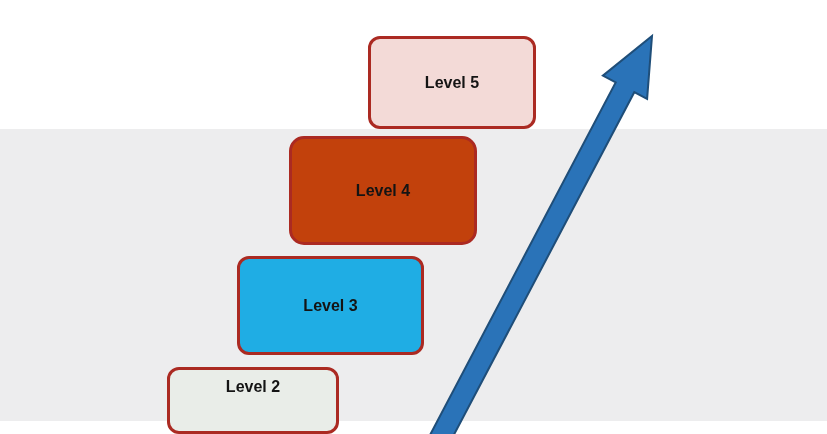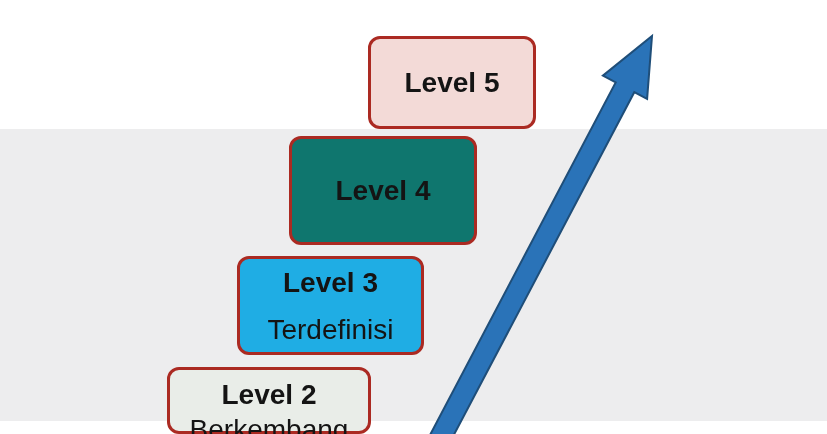--- a/index.html
+++ b/index.html
@@ -39,7 +39,7 @@
     justify-content: center;
     text-align: center;
     color: #141414;
-    font-size: 28px;
+    font-size: 16px;
     line-height: 1.25;
     padding: 4px 8px;
   }

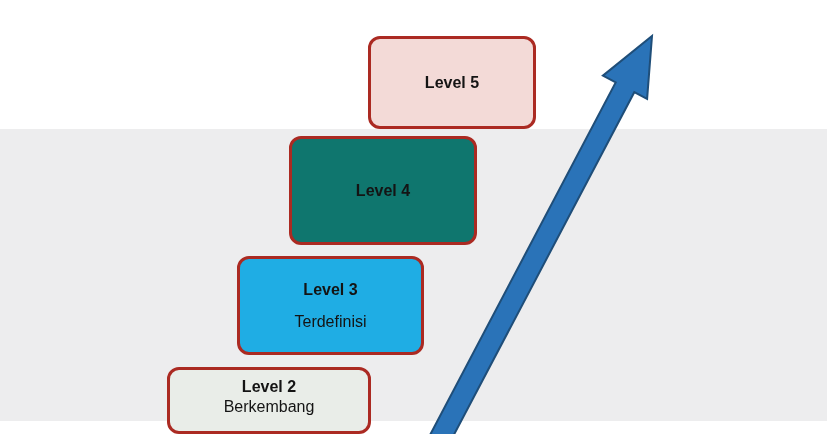--- a/index.html
+++ b/index.html
@@ -67,7 +67,7 @@
     <div class="level-title">Level 5</div>
   </div>
 
-  <div class="level-box lv4" style="background: #0f766e; border-color: rgb(171, 42, 34);">
+  <div class="level-box lv4" style="background: #c2410c; border-color: rgb(171, 42, 34); border-radius: 15px;">
     <div class="level-title">Level 4</div>
   </div>
 

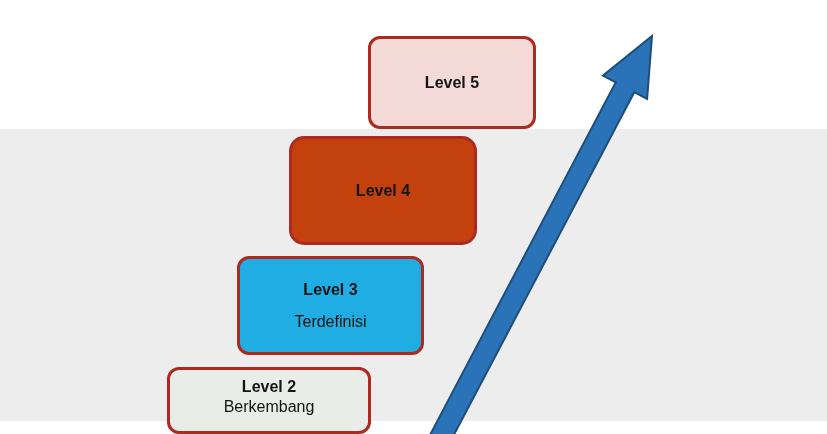--- a/index.html
+++ b/index.html
@@ -73,7 +73,6 @@
 
   <div class="level-box lv3" style="background: rgb(31, 173, 228); border-color: rgb(171, 42, 34);">
     <div class="level-title">Level 3</div>
-    <div class="level-subtitle">Terdefinisi</div>
   </div>
 
   <div class="level-box lv2" style="background: rgb(233, 237, 232); border-color: rgb(171, 42, 34);">

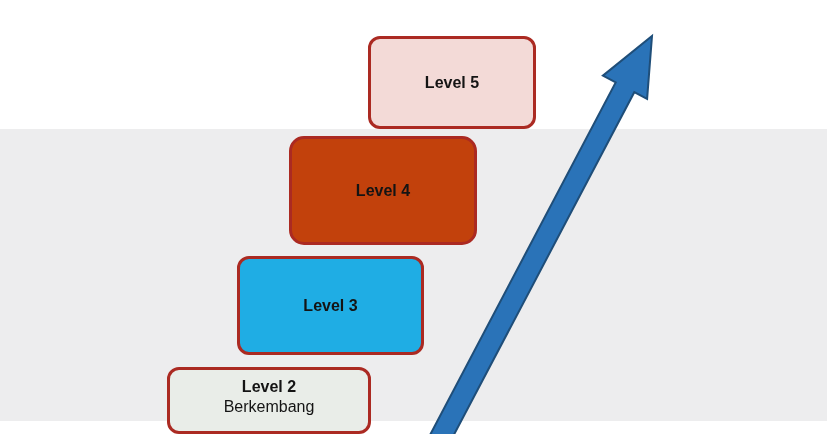--- a/index.html
+++ b/index.html
@@ -49,7 +49,7 @@
   .lv5 { left: 368px; top: 36px;  width: 168px; height: 93px; }
   .lv4 { left: 289px; top: 136px; width: 188px; height: 109px; }
   .lv3 { left: 237px; top: 256px; width: 187px; height: 99px; gap: 12px; }
-  .lv2 { left: 167px; top: 367px; width: 204px; height: 67px;
+  .lv2 { left: 167px; top: 367px; width: 172px; height: 67px;
          justify-content: flex-start; padding-top: 7px; }
 </style>
 </head>

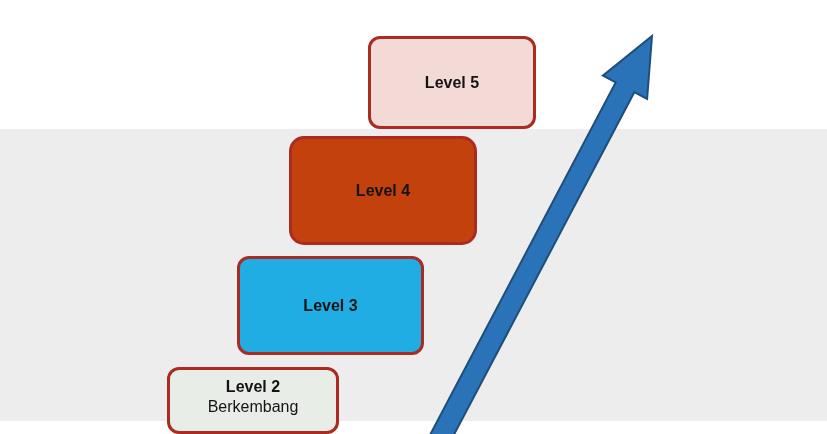--- a/index.html
+++ b/index.html
@@ -77,7 +77,6 @@
 
   <div class="level-box lv2" style="background: rgb(233, 237, 232); border-color: rgb(171, 42, 34);">
     <div class="level-title">Level 2</div>
-    <div class="level-subtitle">Berkembang</div>
   </div>
 
 </div>

